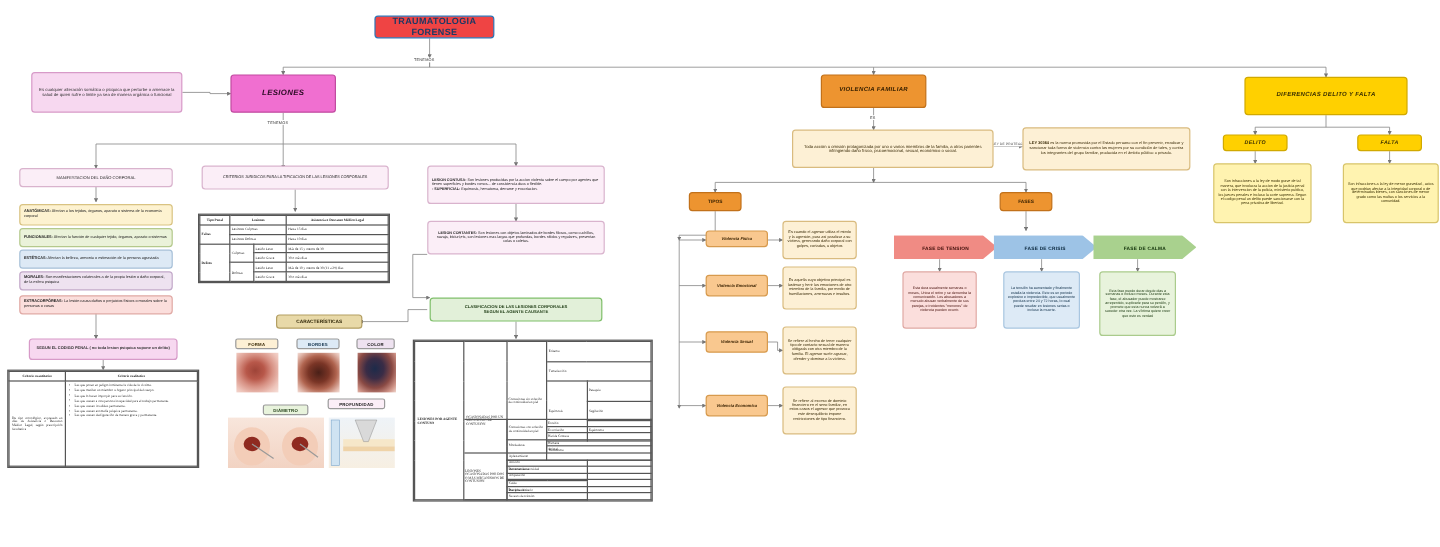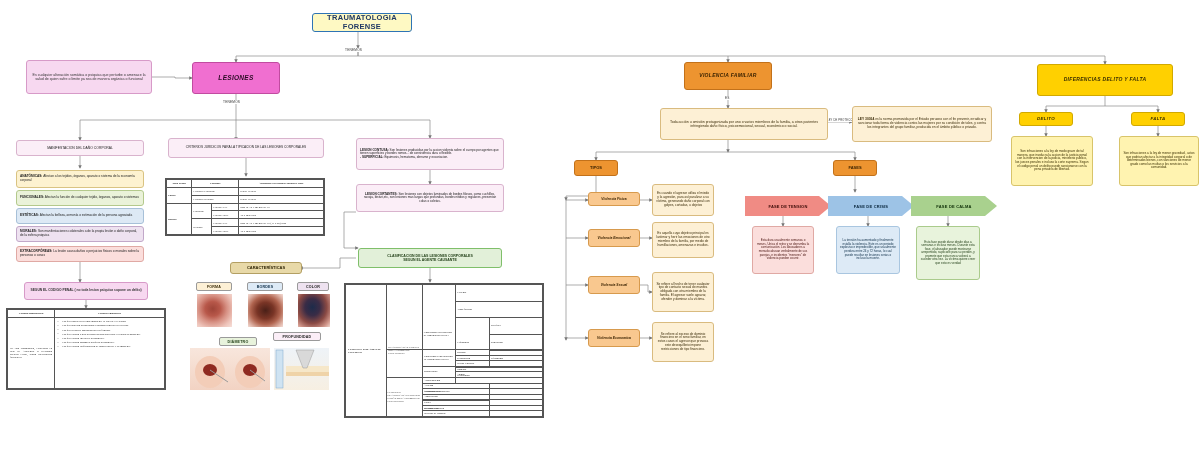--- a/index.html
+++ b/index.html
@@ -18,7 +18,7 @@
   .wirelabel { position:absolute; font-size:3.2px; color:#333; letter-spacing:.2px; background:#fff; padding:0 1px; white-space:nowrap;}
 
   
-  .c-blue   { background:#fef9c3; border-color:#2e74b5; color:#1f3864; }
+  .c-blue   { background:#ef4444; border-color:#2e74b5; color:#1f3864; }
   .c-magenta{ background:#f06fd0; border-color:#c14ba0; color:#2b0b24; font-style:italic;}
   .c-pinklt { background:#f7d8f0; border-color:#d79ac8; color:#333; }
   .c-pinkpale{background:#fbeef7; border-color:#d9b3cd; color:#222; }

